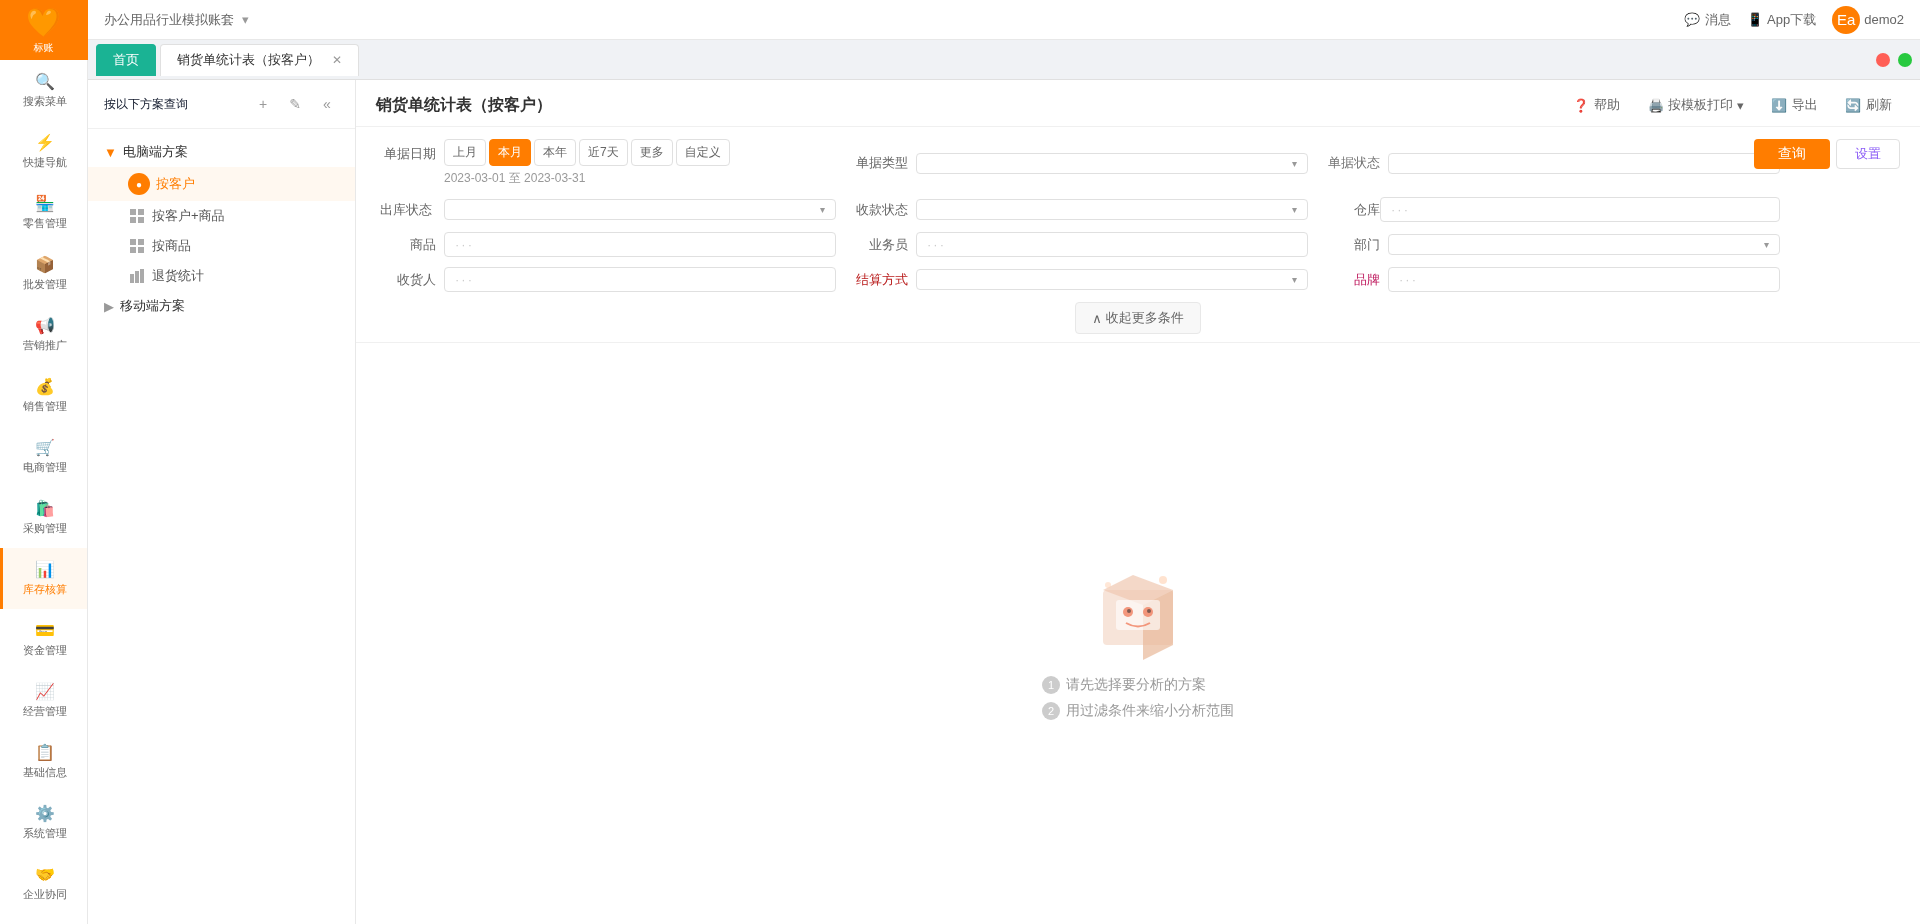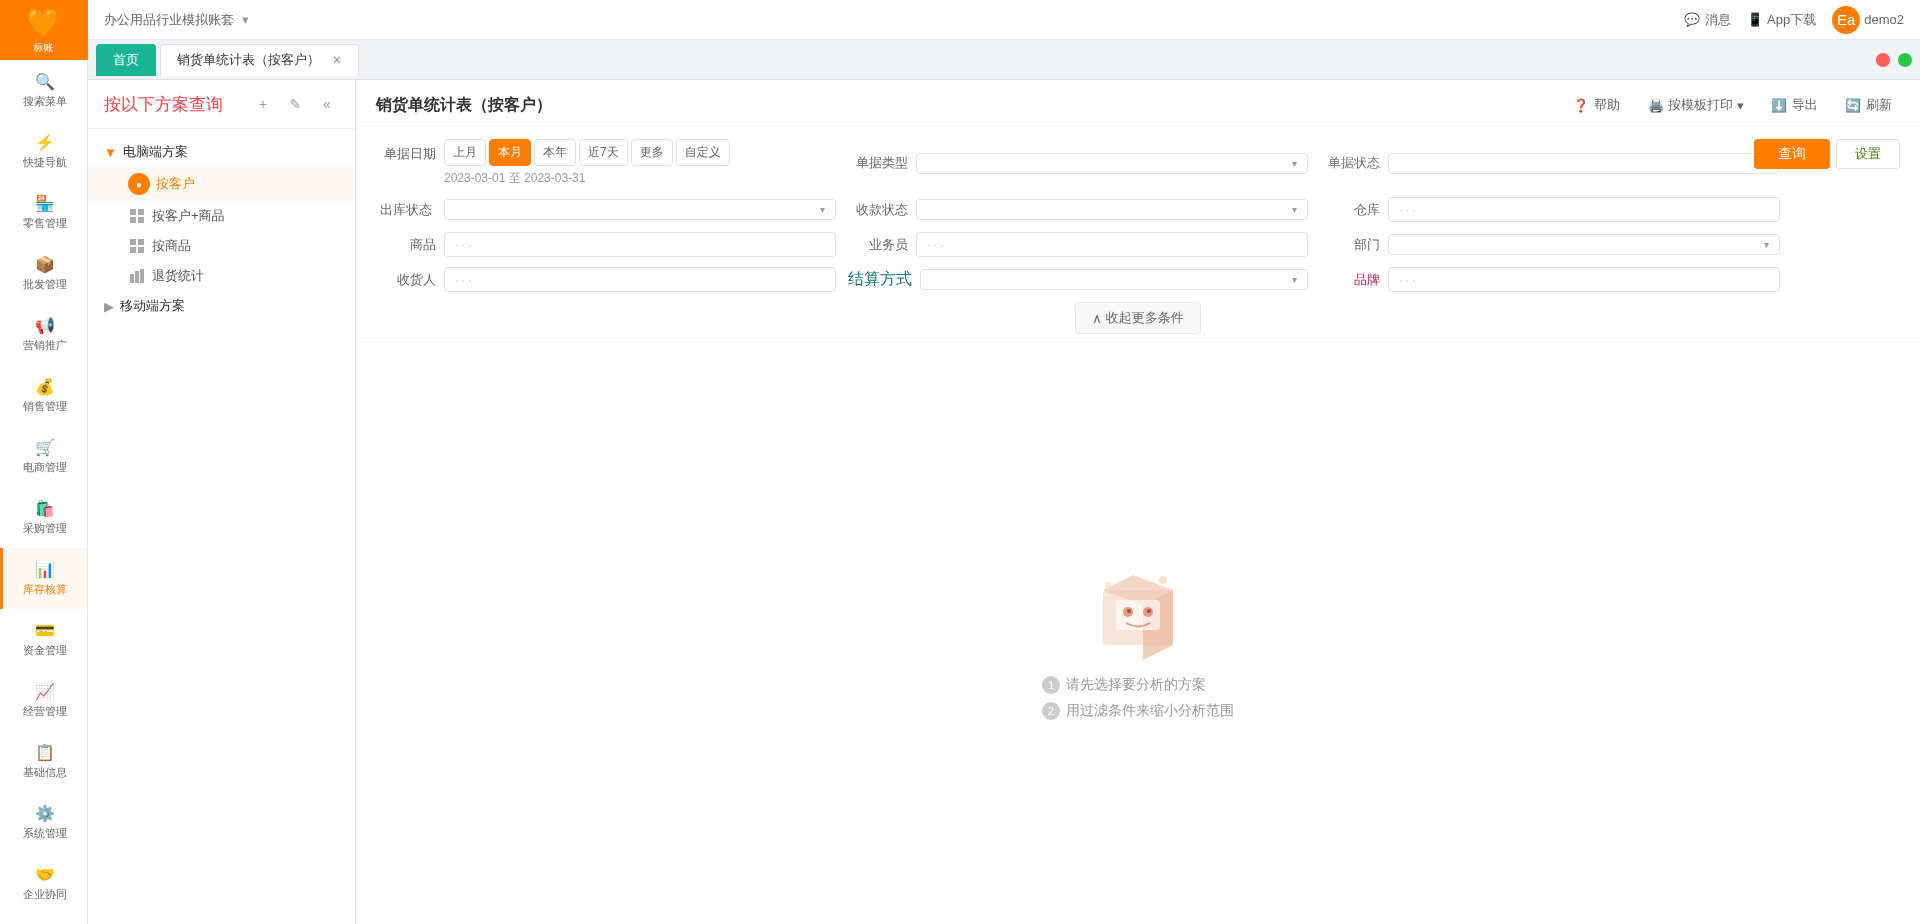--- a/index.html
+++ b/index.html
@@ -45,7 +45,7 @@
     
     .left-panel { width: 268px; background: #fff; border-right: 1px solid #e8e8e8; flex-shrink: 0; overflow-y: auto; }
     .left-panel-header { padding: 12px 16px; display: flex; align-items: center; justify-content: space-between; border-bottom: 1px solid #f0f0f0; }
-    .left-panel-title { font-size: 17px; color: #ef4444; font-weight: 500; }
+    .left-panel-title { font-size: 12px; color: #0f172a; font-weight: 500; }
     .left-panel-actions { display: flex; gap: 8px; }
     .icon-btn { width: 24px; height: 24px; display: flex; align-items: center; justify-content: center; cursor: pointer; color: #999; font-size: 14px; border-radius: 4px; }
     .tree-section { padding: 8px 0; }

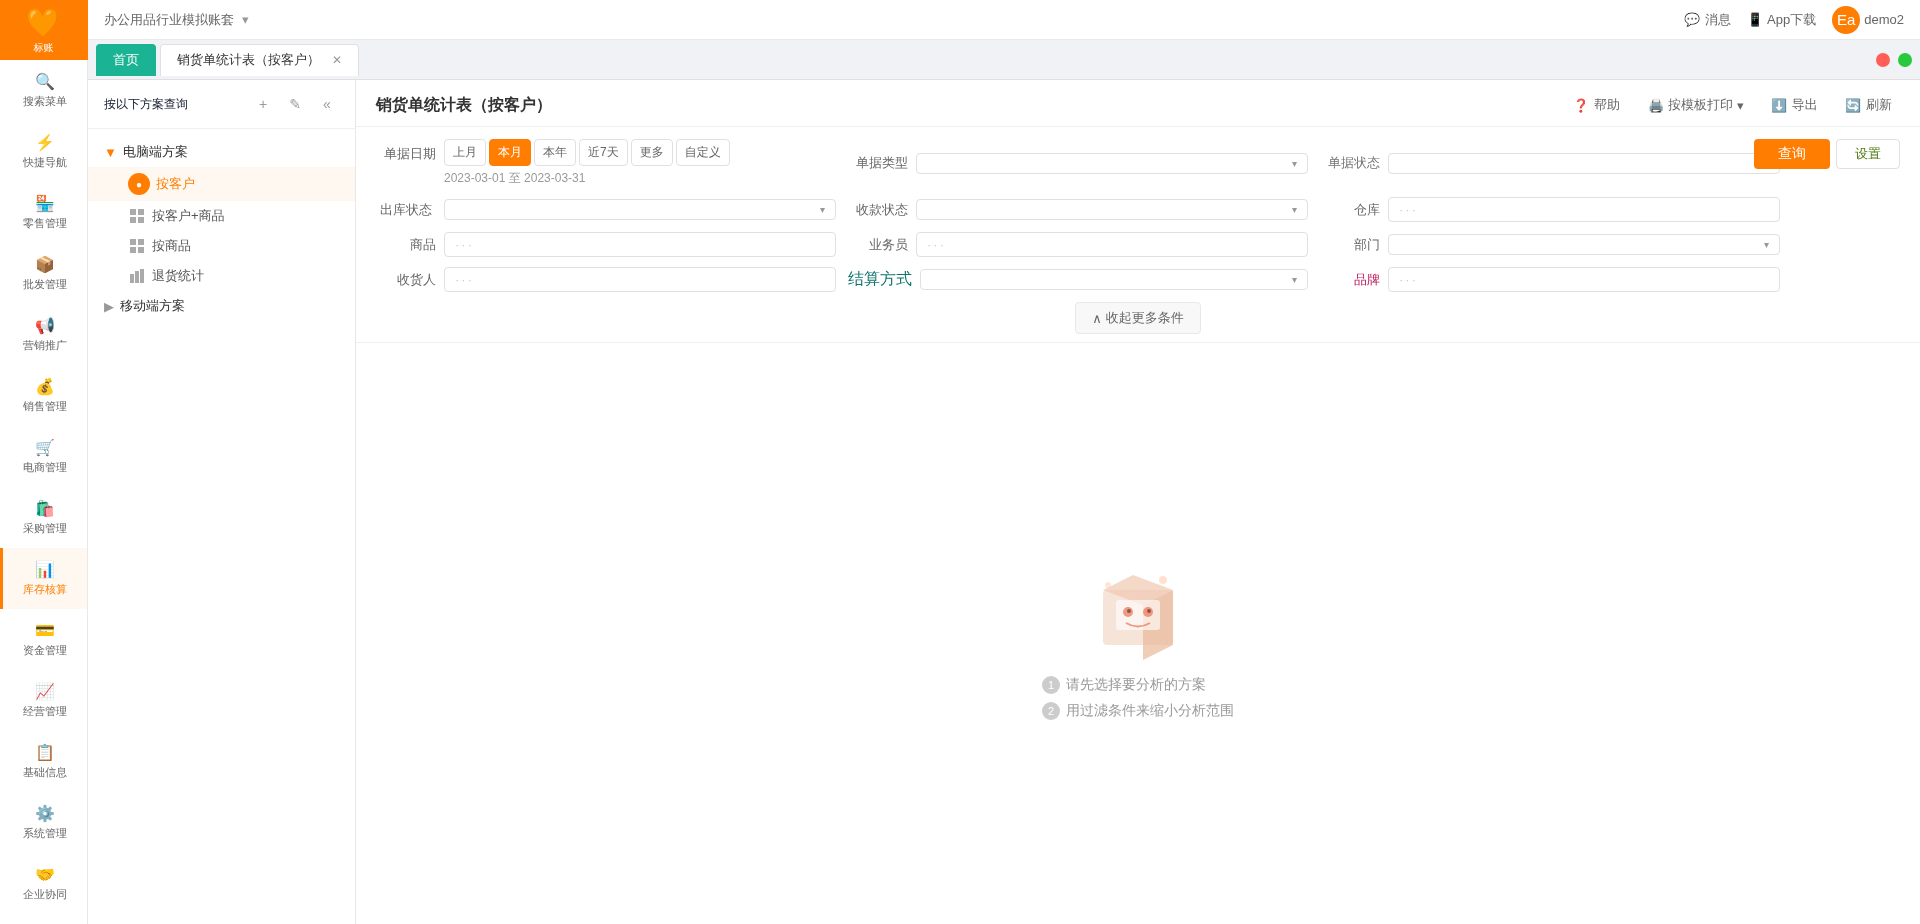--- a/index.html
+++ b/index.html
@@ -72,7 +72,7 @@
     .collapse-btn { display: flex; align-items: center; gap: 4px; color: #666; font-size: 13px; cursor: pointer; padding: 6px 16px; background: #f8f8f8; border: 1px solid #e8e8e8; border-radius: 4px; }
     .collapse-row { display: flex; justify-content: center; margin-top: 4px; }
     .btn-query { background: #ff7d00; color: #fff; border: none; padding: 6px 24px; border-radius: 4px; font-size: 14px; cursor: pointer; }
-    .btn-settings { background: #fff; color: #4d7c0f; border: 1px solid #e0e0e0; padding: 4px 18px; border-radius: 4px; font-size: 13px; cursor: pointer; }
+    .btn-settings { background: #fff; color: #8b5cf6; border: 1px solid #e0e0e0; padding: 4px 18px; border-radius: 4px; font-size: 13px; cursor: pointer; }
 
     
     .empty-state { flex: 1; display: flex; flex-direction: column; align-items: center; justify-content: center; }

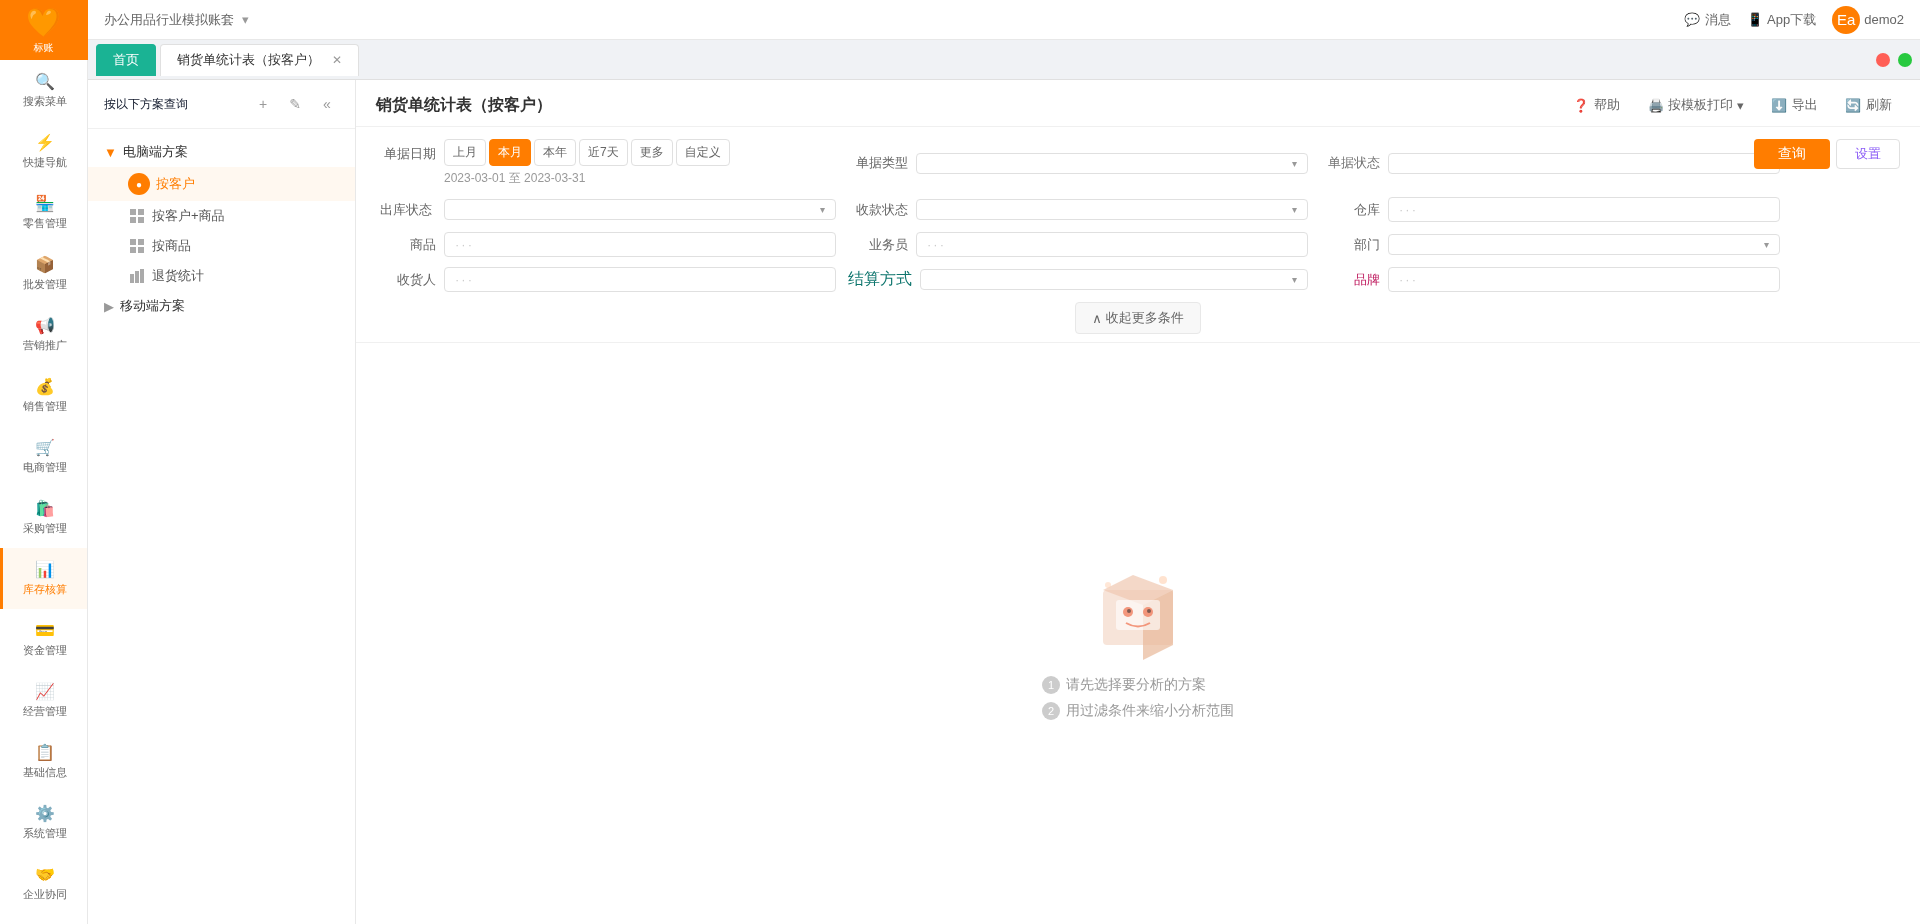--- a/index.html
+++ b/index.html
@@ -351,7 +351,7 @@
             </div>
           </div>
 
-          <div style="display:flex; align-items:center; gap:8px;">
+          <div style="display:flex; align-items:center; ">
             <span style="color:#666; font-size:13px; white-space:nowrap; min-width:60px; text-align:right;">仓库</span>
             <div class="filter-input" style="flex:1;">
               <span class="dots">···</span>

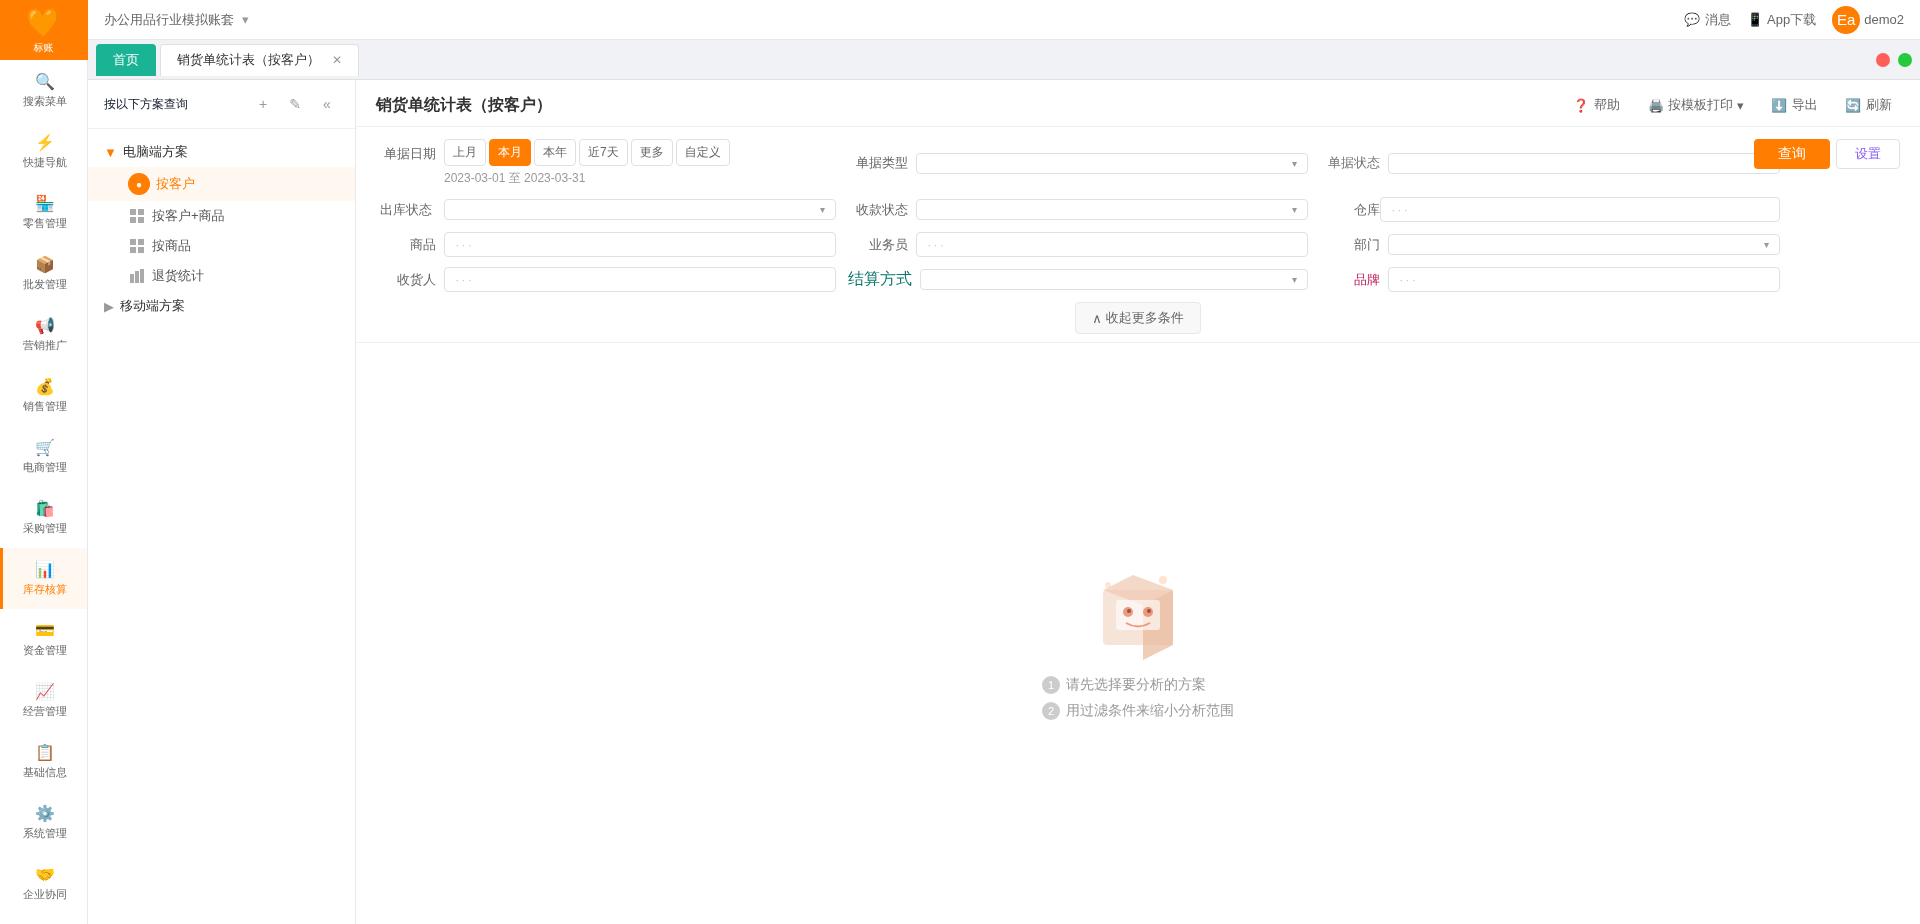--- a/index.html
+++ b/index.html
@@ -394,7 +394,7 @@
           </div>
 
           <div style="display:flex; align-items:center; gap:8px;">
-            <span style="color:#0f766e; font-size:16px; white-space:nowrap; min-width:60px; text-align:right;">结算方式</span>
+            <span style="color:#b91c1c; font-size:13px; white-space:nowrap; min-width:60px; text-align:right;">结算方式</span>
             <div class="filter-select" style="flex:1;">
               <span></span>
               <span class="arrow">▾</span>

